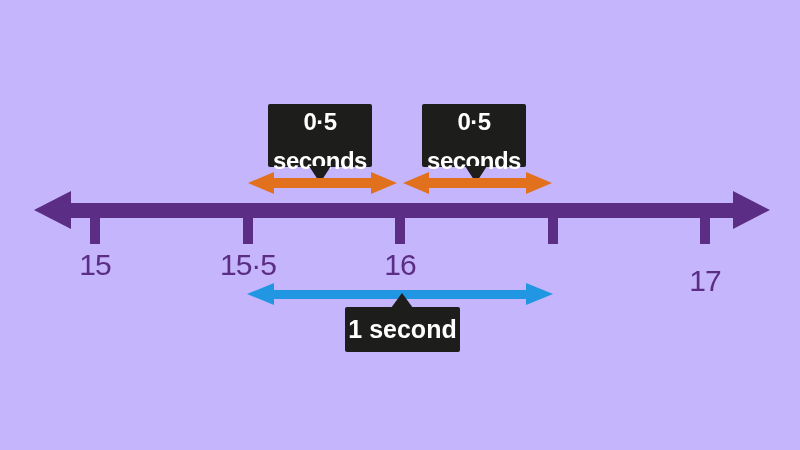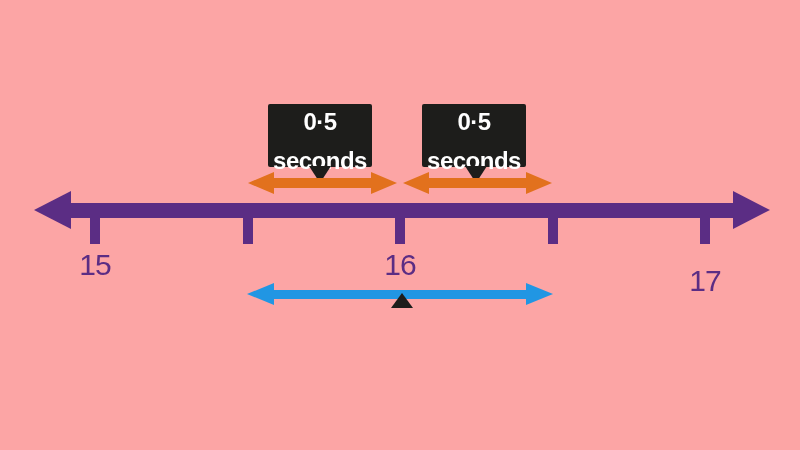--- a/index.html
+++ b/index.html
@@ -7,7 +7,7 @@
     position: relative;
     width: 800px;
     height: 450px;
-    background: #fca5a5;
+    background: #c4b5fd;
     overflow: hidden;
     font-family: "Liberation Sans", sans-serif;
   }

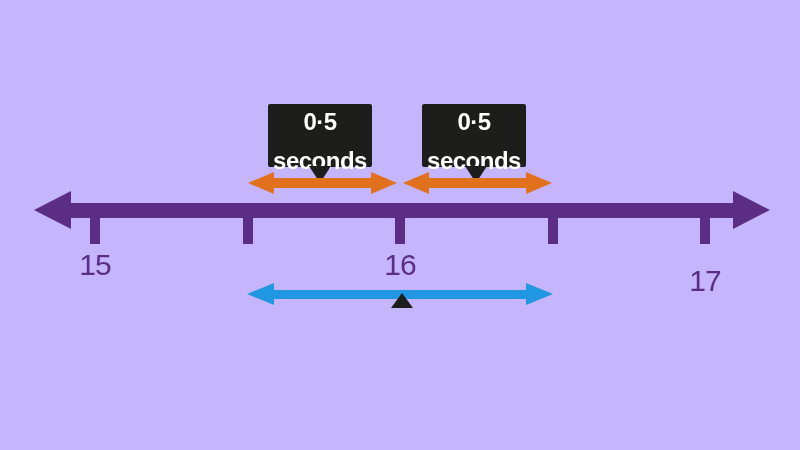--- a/index.html
+++ b/index.html
@@ -173,6 +173,7 @@
   <div class="tick tick-5"></div>
 
   <div class="tick-label tlab-1">15</div>
+  <div class="tick-label tlab-2">15·5</div>
   <div class="tick-label tlab-3">16</div>
   <div class="tick-label tlab-5">17</div>
 

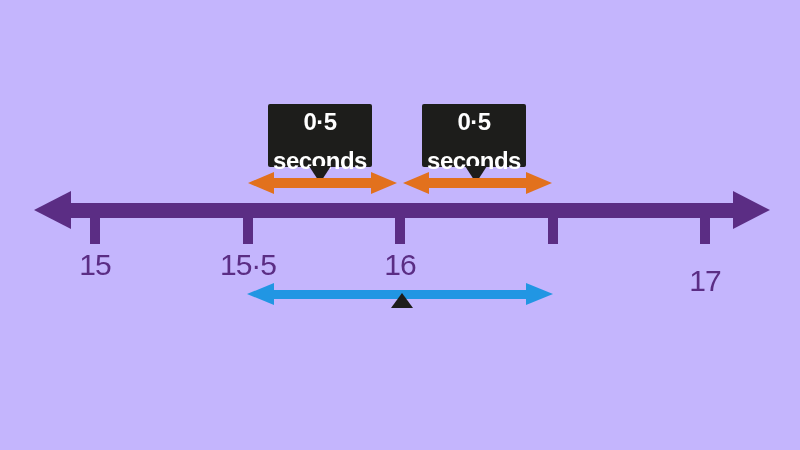--- a/index.html
+++ b/index.html
@@ -182,6 +182,7 @@
   <div class="tri ba-head-r"></div>
 
   <div class="tri pointer-up"></div>
+  <div class="callout callout-bottom">1 second</div>
 
 </div>
 

